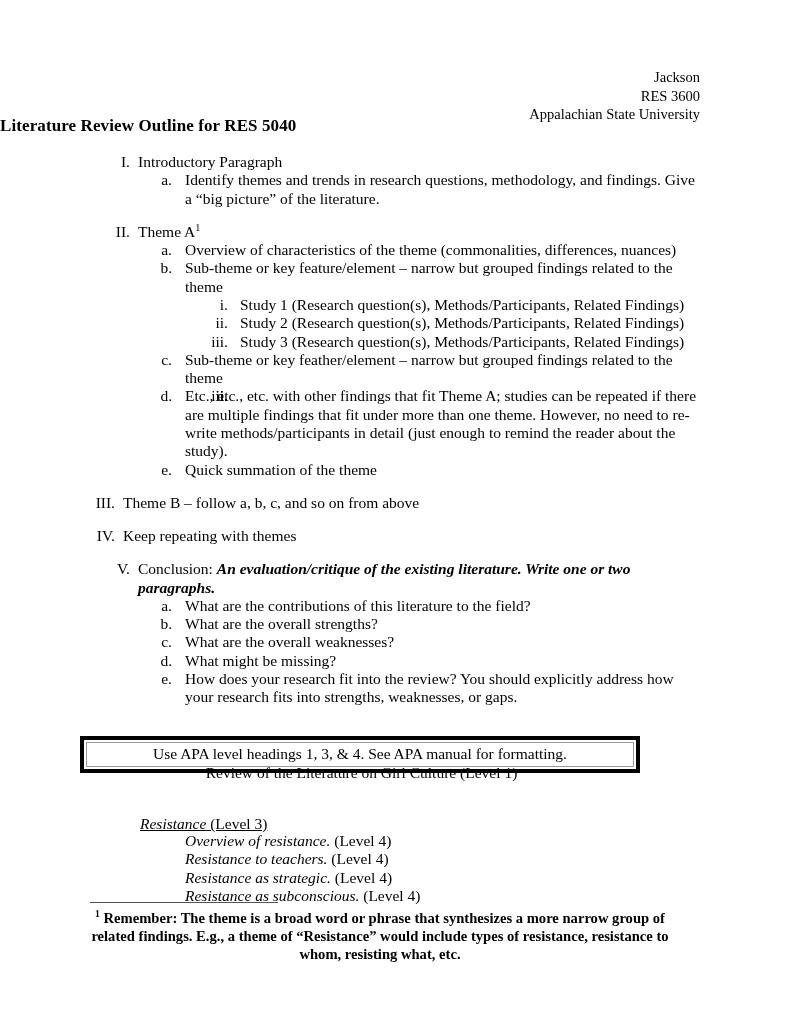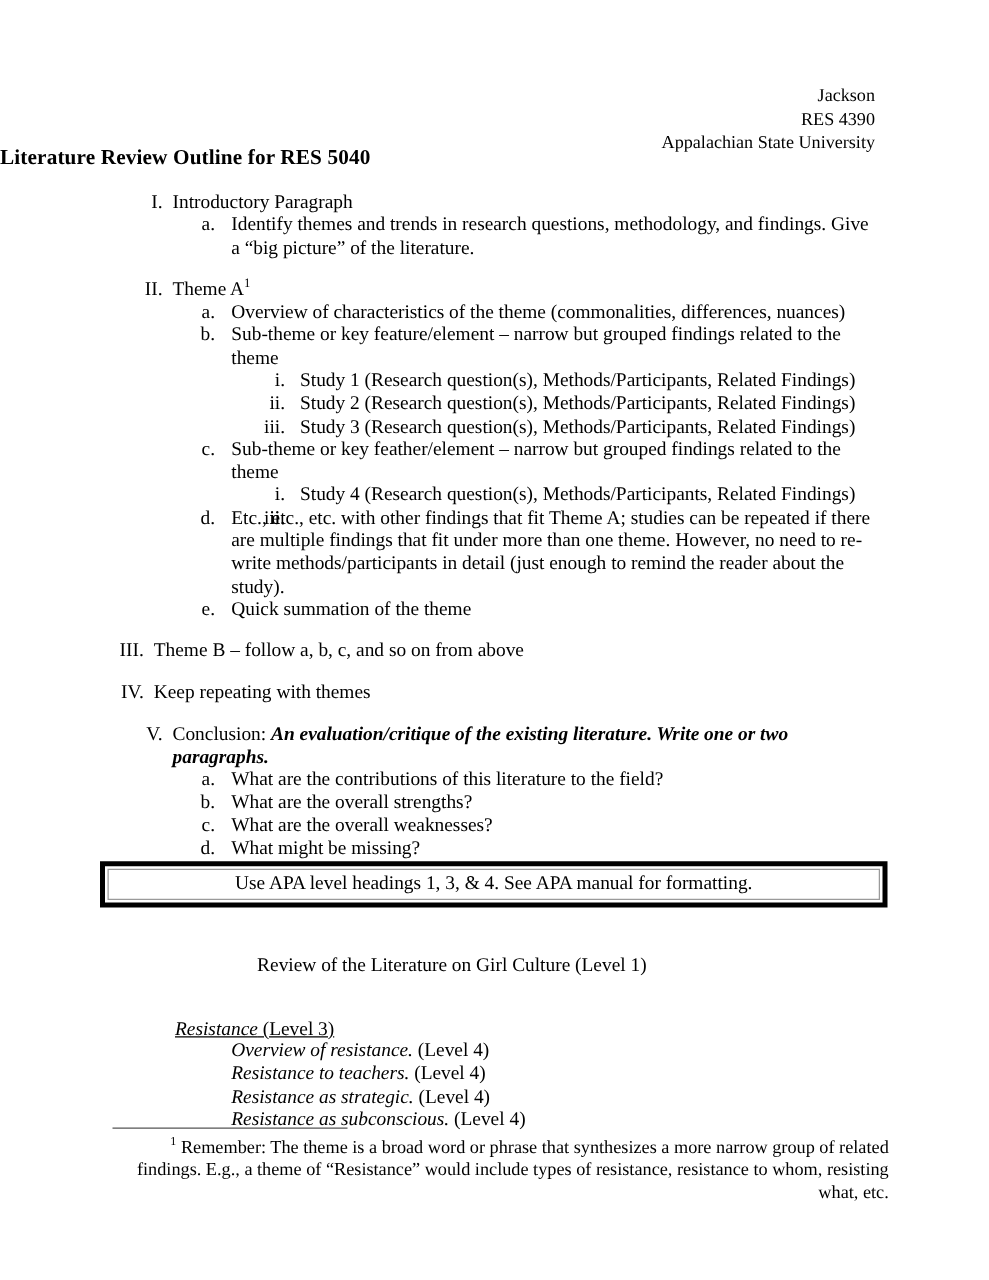--- a/index.html
+++ b/index.html
@@ -178,7 +178,7 @@
 
   <div class="header-block">
     <div>Jackson</div>
-    <div>RES 4390</div>
+    <div>RES 3600</div>
     <div>Appalachian State University</div>
   </div>
 

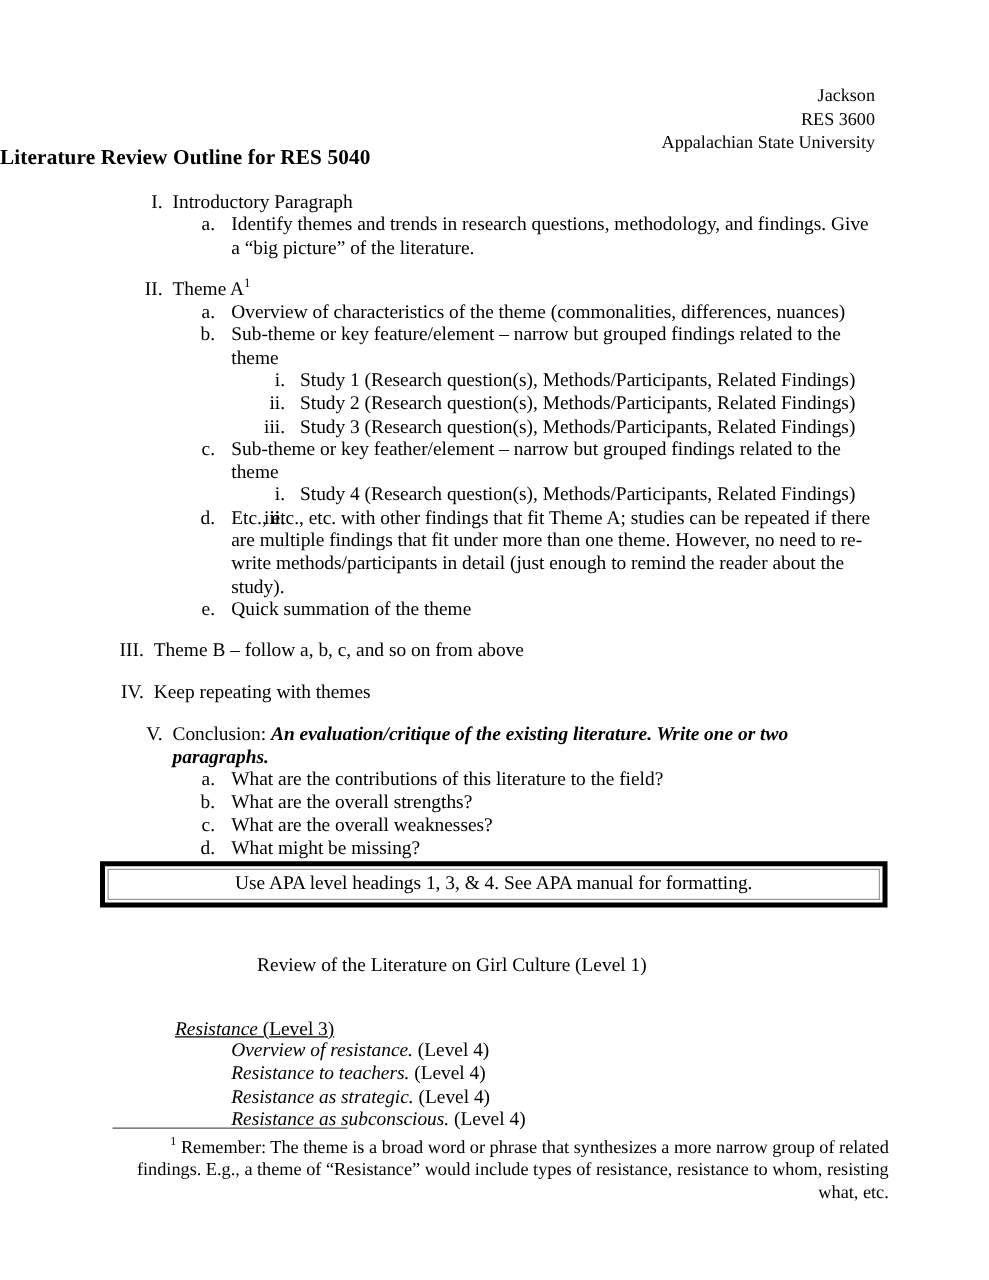--- a/index.html
+++ b/index.html
@@ -230,7 +230,6 @@
     </div>
     <div class="lvl3">
       <span class="mark">i.</span>
-      <span class="body-text">Study 4 (Research question(s), Methods/Participants, Related Findings)</span>
     </div>
     <div class="lvl3">
       <span class="mark">ii.</span>

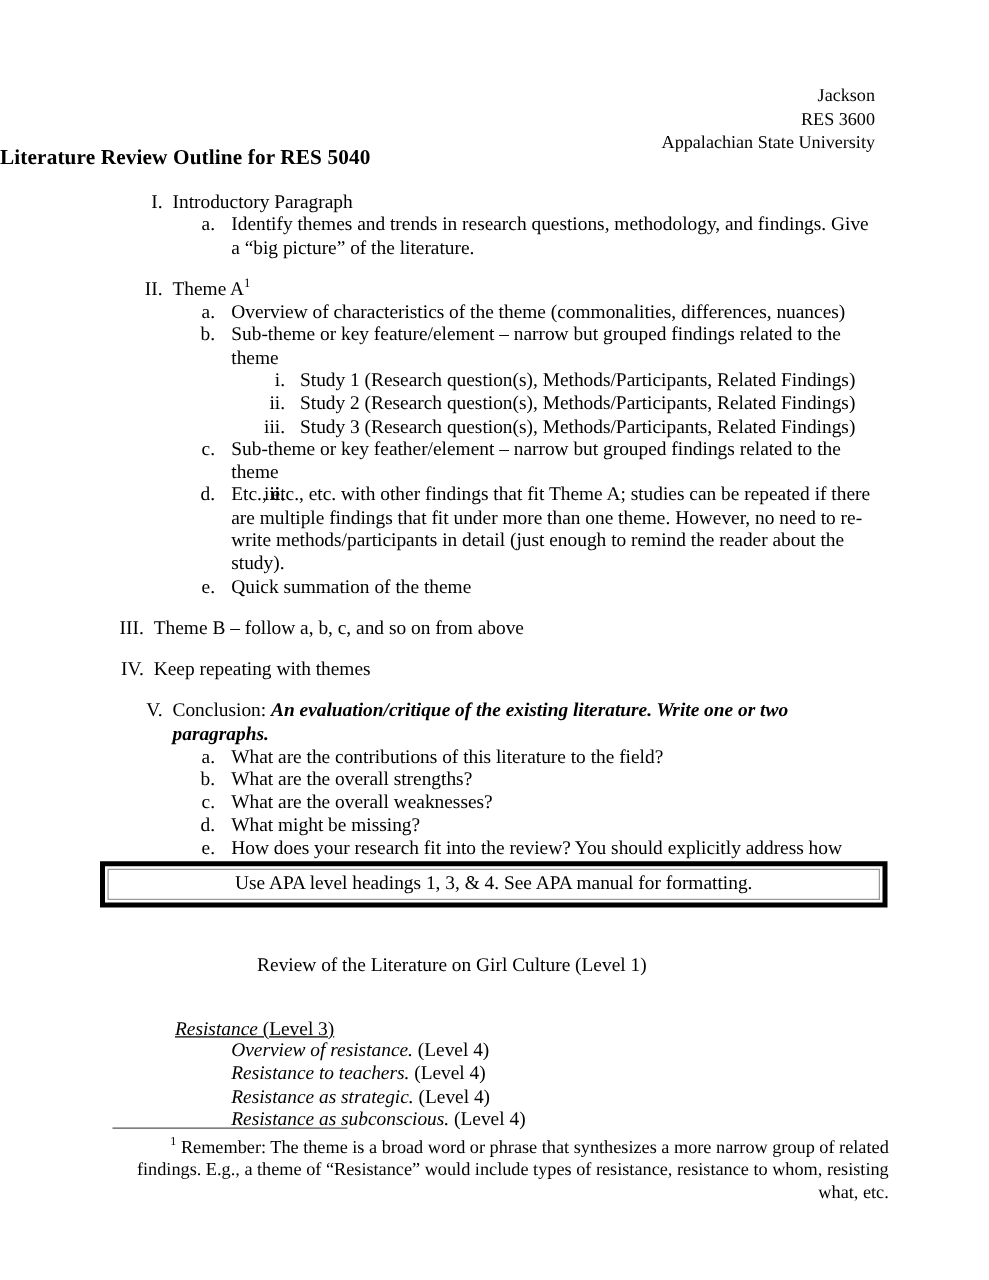--- a/index.html
+++ b/index.html
@@ -110,8 +110,8 @@
   .note-box-outer {
     position: absolute;
     left: 80px;
-    top: 663px;
-    width: 630px;
+    top: 710px;
+    width: 560px;
     box-sizing: border-box;
     border: 4px solid #000000;
     background: #ffffff;

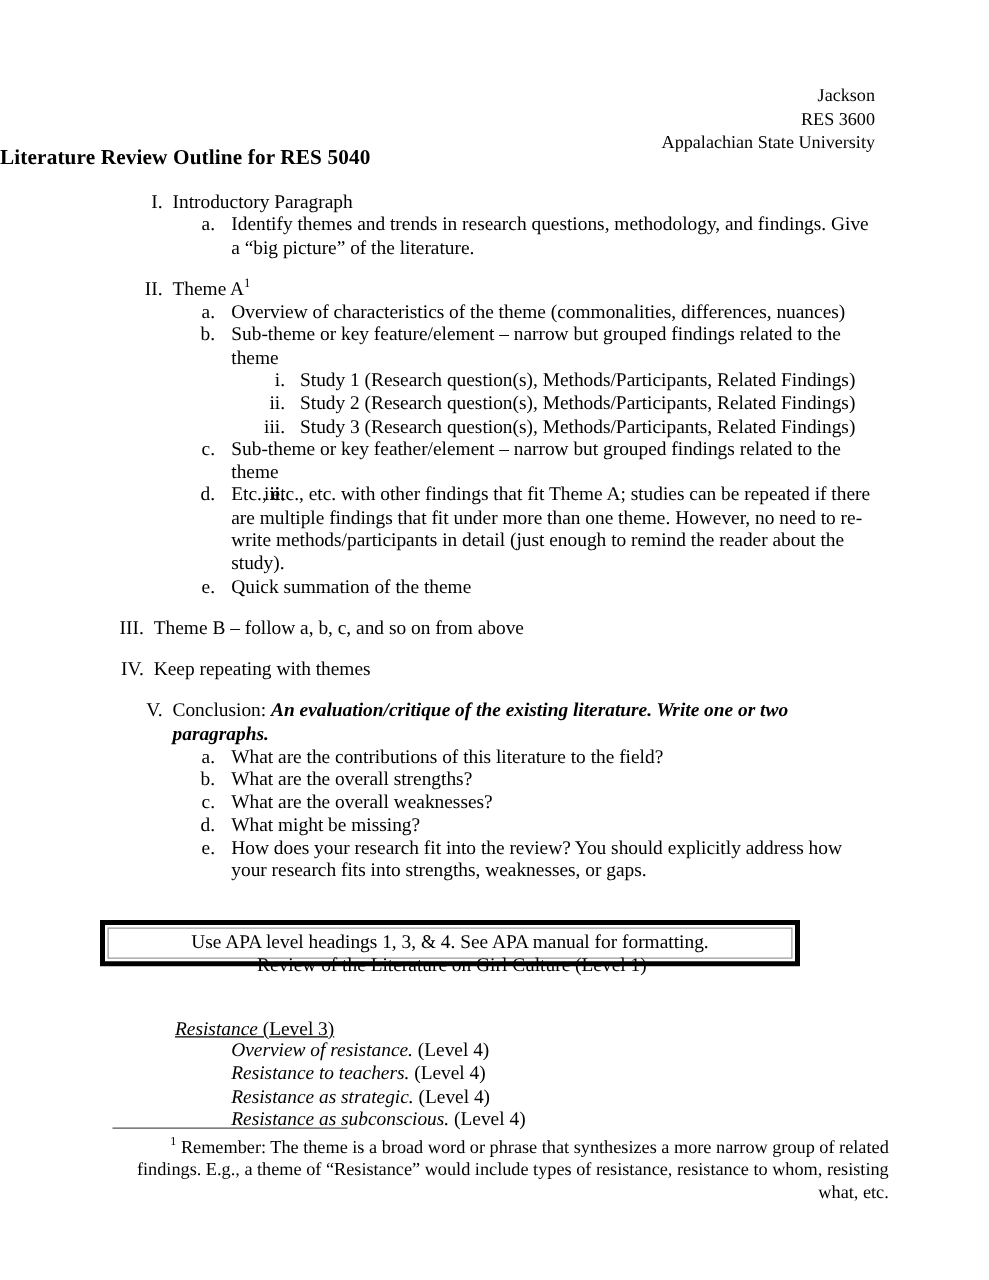--- a/index.html
+++ b/index.html
@@ -158,12 +158,13 @@
   }
   .footnote {
     position: absolute;
-    left: 103px;
+    left: 76px;
     top: 884px;
     width: 608px;
     font-size: 14.6px;
     line-height: 1.22;
-    text-align: right;
+    text-align: center;
+    font-weight: bold;
   }
   .footnote sup {
     font-size: 0.66em;

